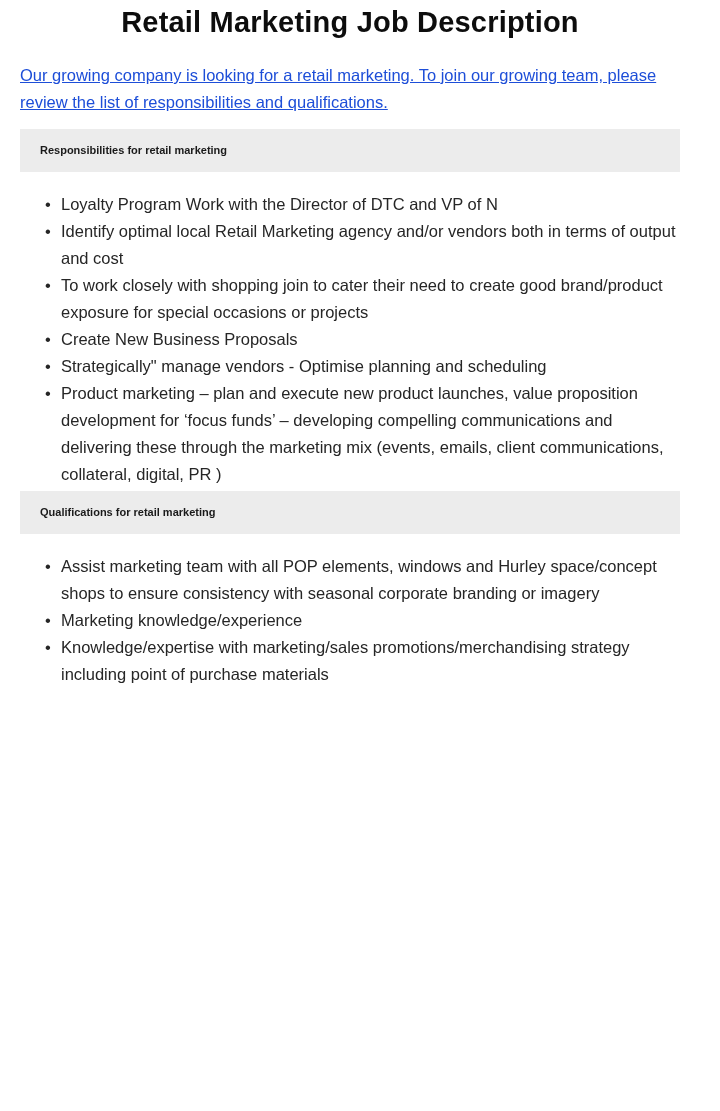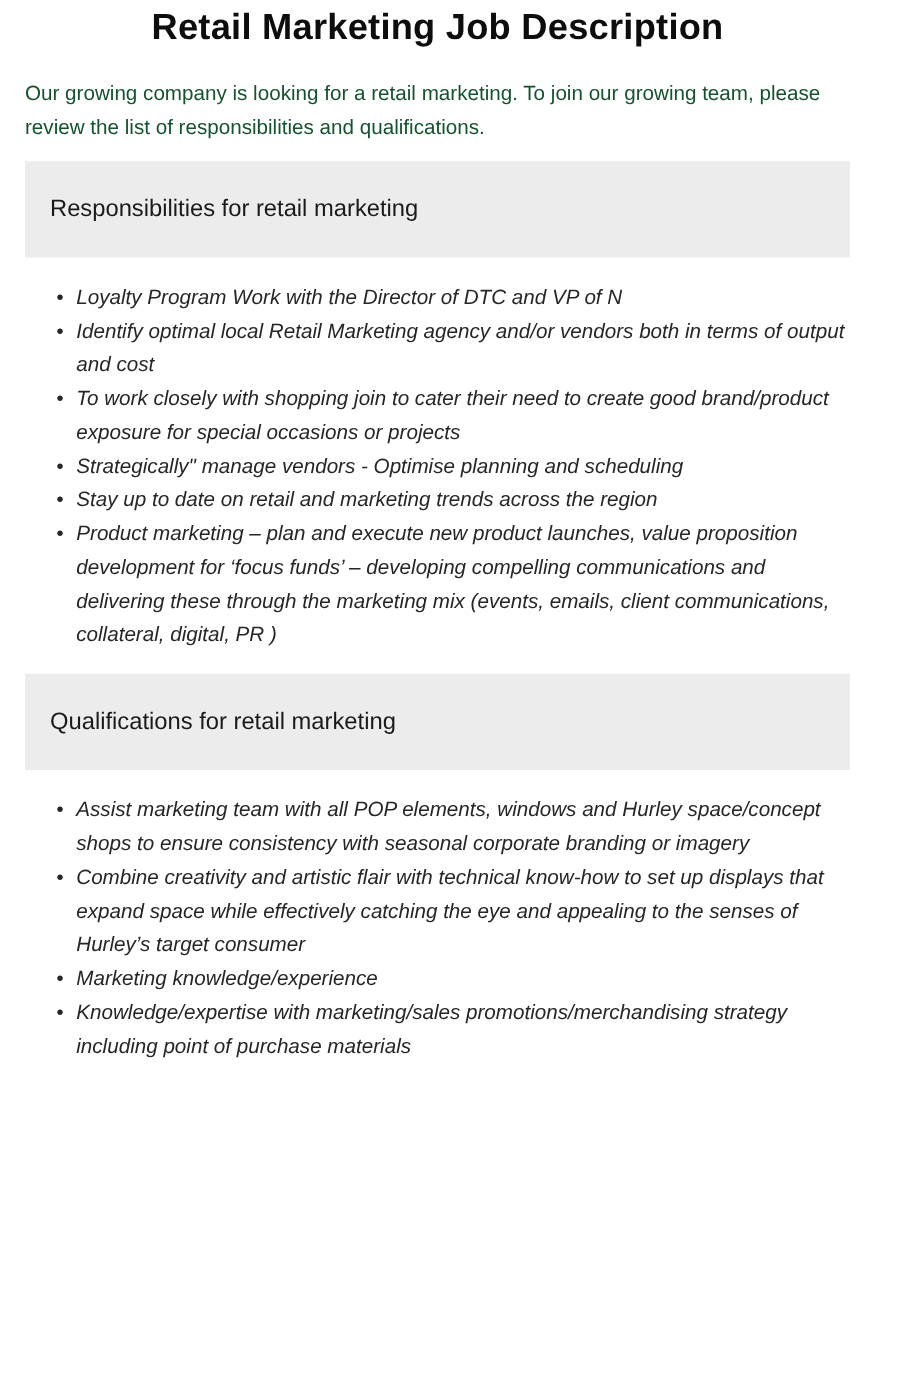--- a/index.html
+++ b/index.html
@@ -33,7 +33,8 @@
     margin: 22px 0 0 0;
     font-size: 16.5px;
     line-height: 27px;
-    color: #14532d;
+    color: #1d4ed8;
+    text-decoration: underline;
   }
   .section-bar {
     margin: 13px -0px 0 0;

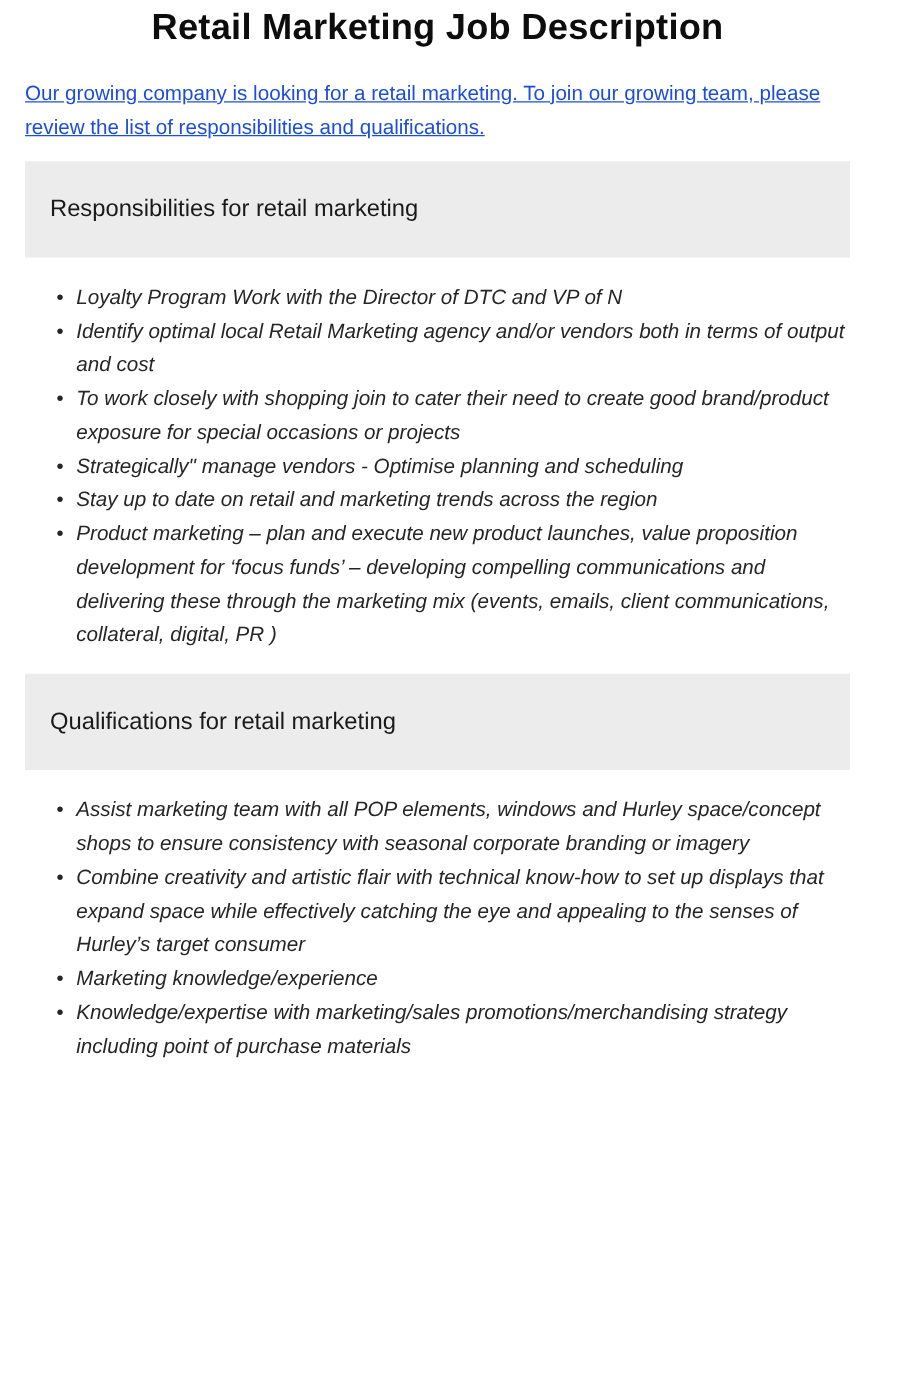--- a/index.html
+++ b/index.html
@@ -39,10 +39,10 @@
   .section-bar {
     margin: 13px -0px 0 0;
     background: #ececec;
-    padding: 25px 20px;
-    font-size: 19px;
+    padding: 8px 20px;
+    font-size: 11px;
     line-height: 27px;
-    font-weight: 400;
+    font-weight: 700;
     color: #1a1a1a;
   }
   .section-bar.second {

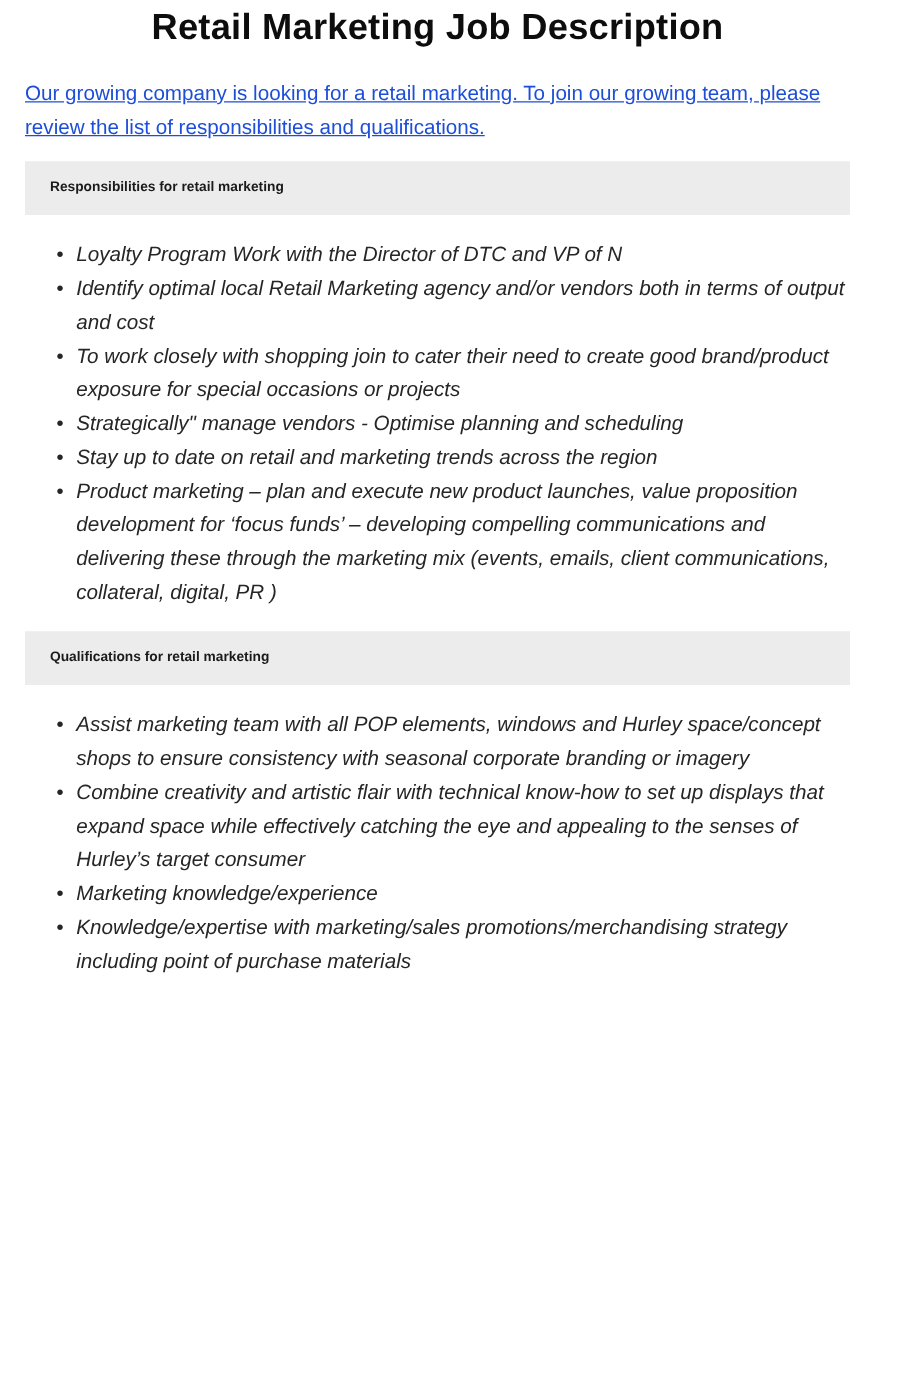--- a/index.html
+++ b/index.html
@@ -58,7 +58,6 @@
     font-size: 16.5px;
     line-height: 27px;
     color: #262626;
-    font-style: italic;
   }
   ul.bullets li::before {
     content: "\2022";

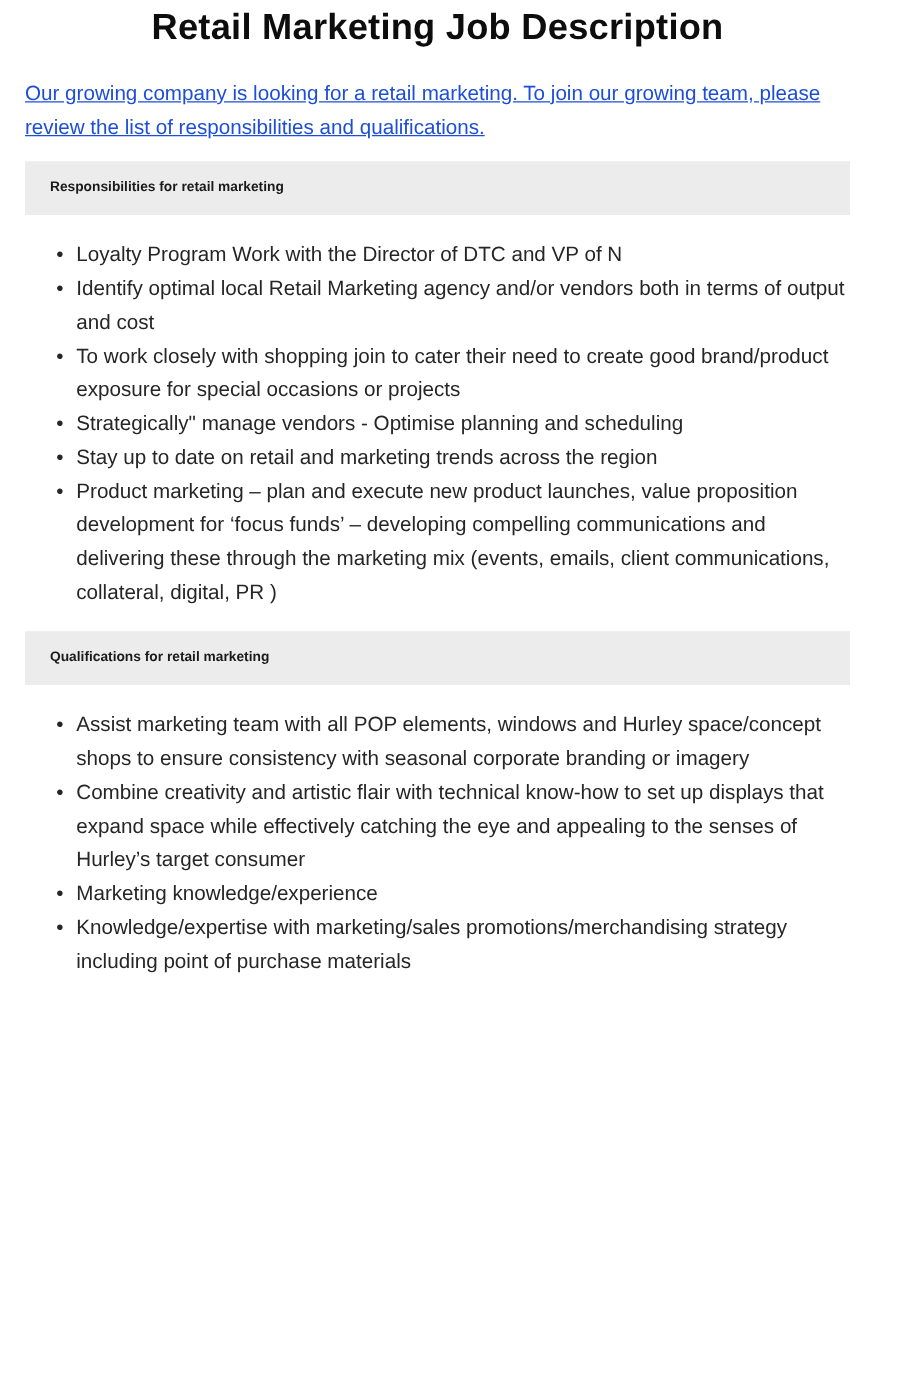--- a/index.html
+++ b/index.html
@@ -83,6 +83,7 @@
       <li>Loyalty Program Work with the Director of DTC and VP of N</li>
       <li>Identify optimal local Retail Marketing agency and/or vendors both in terms of output and cost</li>
       <li>To work closely with shopping join to cater their need to create good brand/product exposure for special occasions or projects</li>
+      <li>Create New Business Proposals</li>
       <li>Strategically" manage vendors - Optimise planning and scheduling</li>
       <li>Stay up to date on retail and marketing trends across the region</li>
       <li>Product marketing – plan and execute new product launches, value proposition development for ‘focus funds’ – developing compelling communications and delivering these through the marketing mix (events, emails, client communications, collateral, digital, PR )</li>

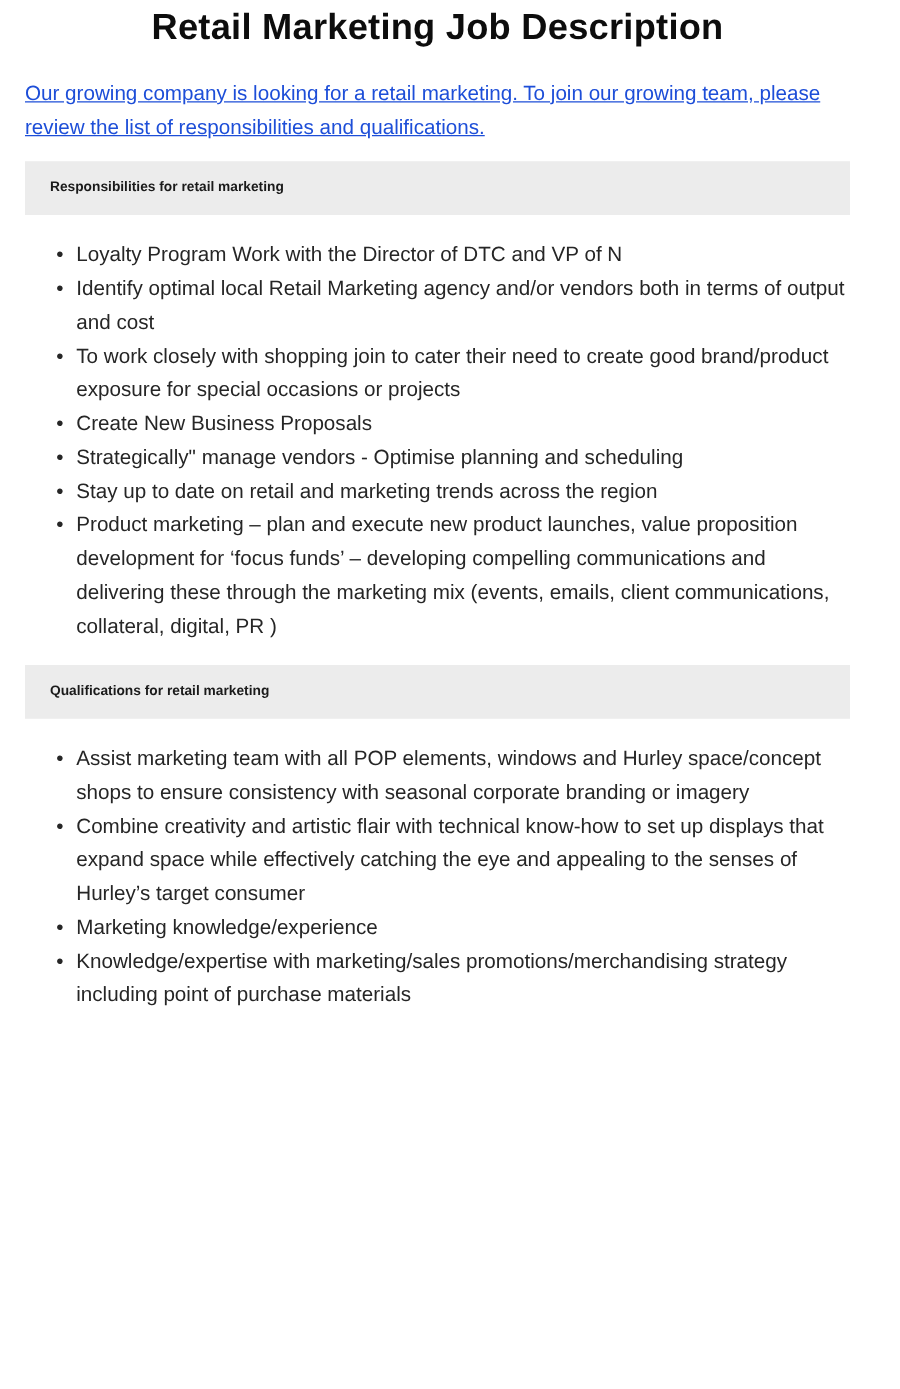--- a/index.html
+++ b/index.html
@@ -85,7 +85,6 @@
       <li>To work closely with shopping join to cater their need to create good brand/product exposure for special occasions or projects</li>
       <li>Create New Business Proposals</li>
       <li>Strategically" manage vendors - Optimise planning and scheduling</li>
-      <li>Stay up to date on retail and marketing trends across the region</li>
       <li>Product marketing – plan and execute new product launches, value proposition development for ‘focus funds’ – developing compelling communications and delivering these through the marketing mix (events, emails, client communications, collateral, digital, PR )</li>
     </ul>
 

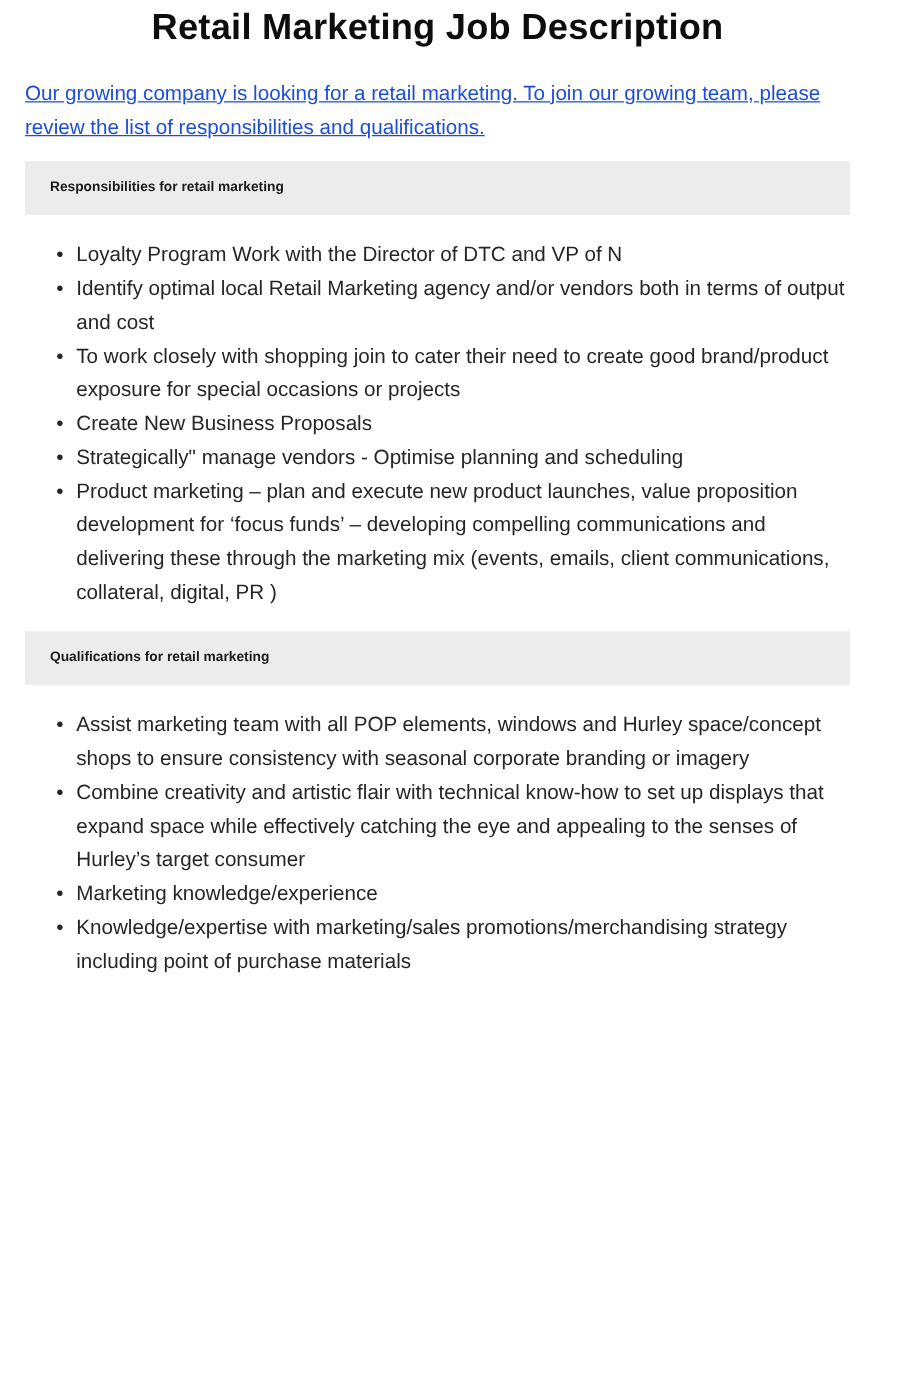--- a/index.html
+++ b/index.html
@@ -46,7 +46,7 @@
     color: #1a1a1a;
   }
   .section-bar.second {
-    margin-top: 17px;
+    margin-top: 3px;
   }
   ul.bullets {
     margin: 19px 0 0 0;

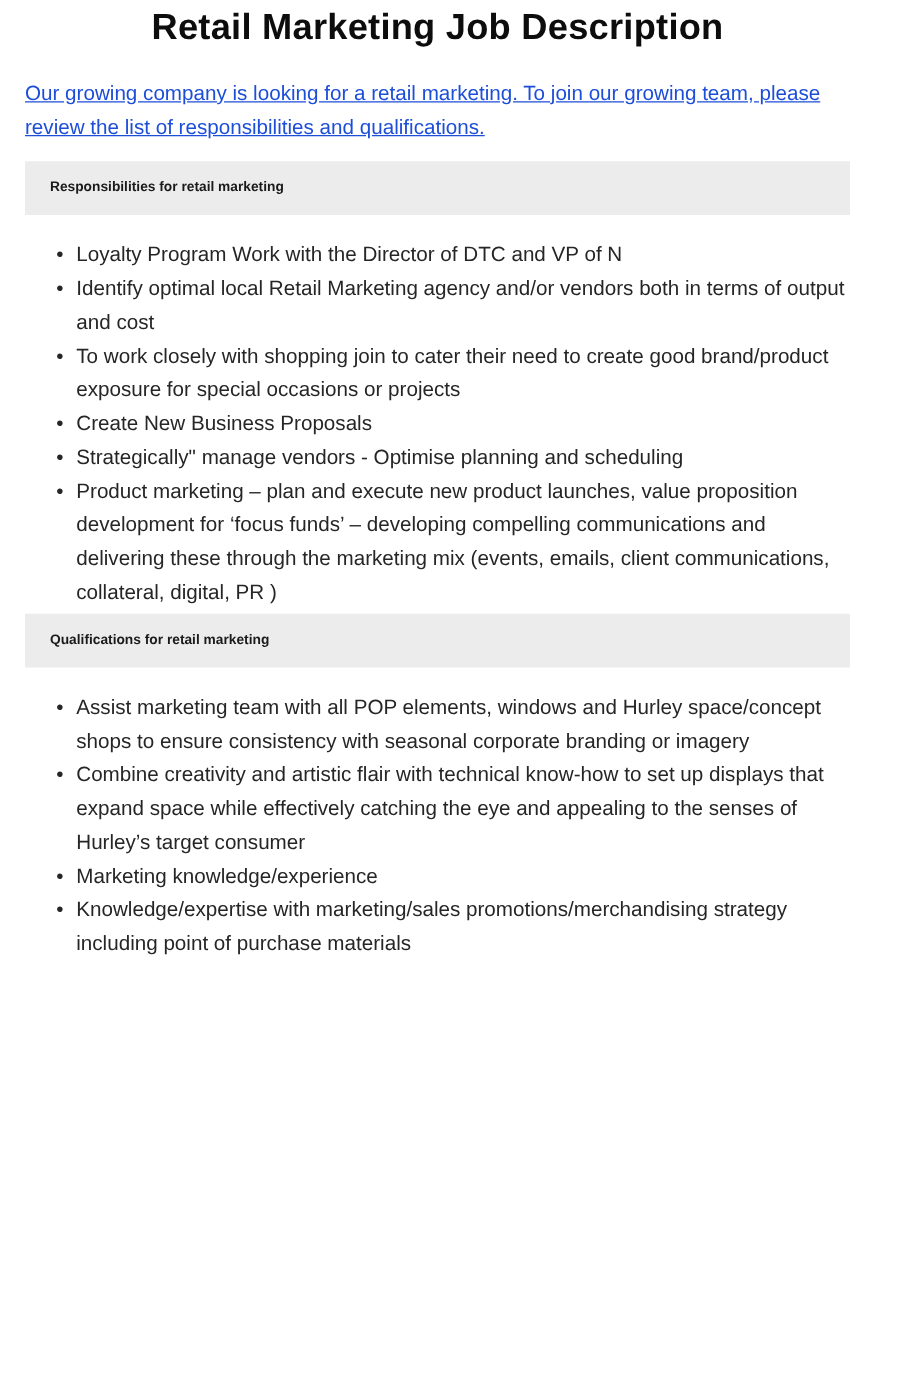--- a/index.html
+++ b/index.html
@@ -92,7 +92,6 @@
 
   <ul class="bullets">
       <li>Assist marketing team with all POP elements, windows and Hurley space/concept shops to ensure consistency with seasonal corporate branding or imagery</li>
-      <li>Combine creativity and artistic flair with technical know-how to set up displays that expand space while effectively catching the eye and appealing to the senses of Hurley’s target consumer</li>
       <li>Marketing knowledge/experience</li>
       <li>Knowledge/expertise with marketing/sales promotions/merchandising strategy including point of purchase materials</li>
     </ul>

